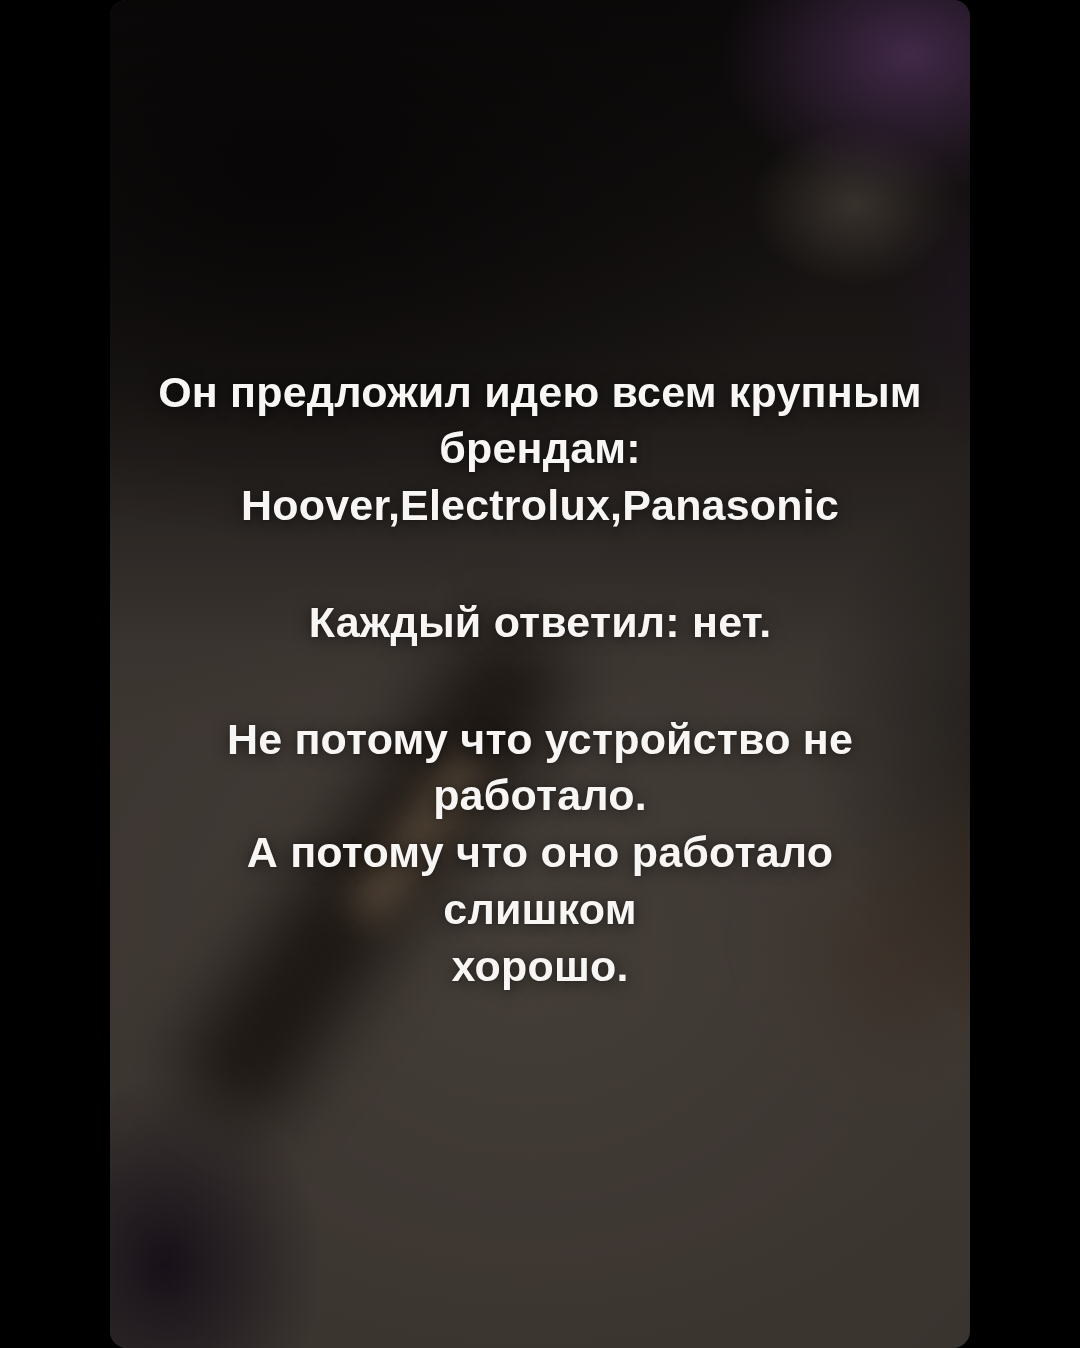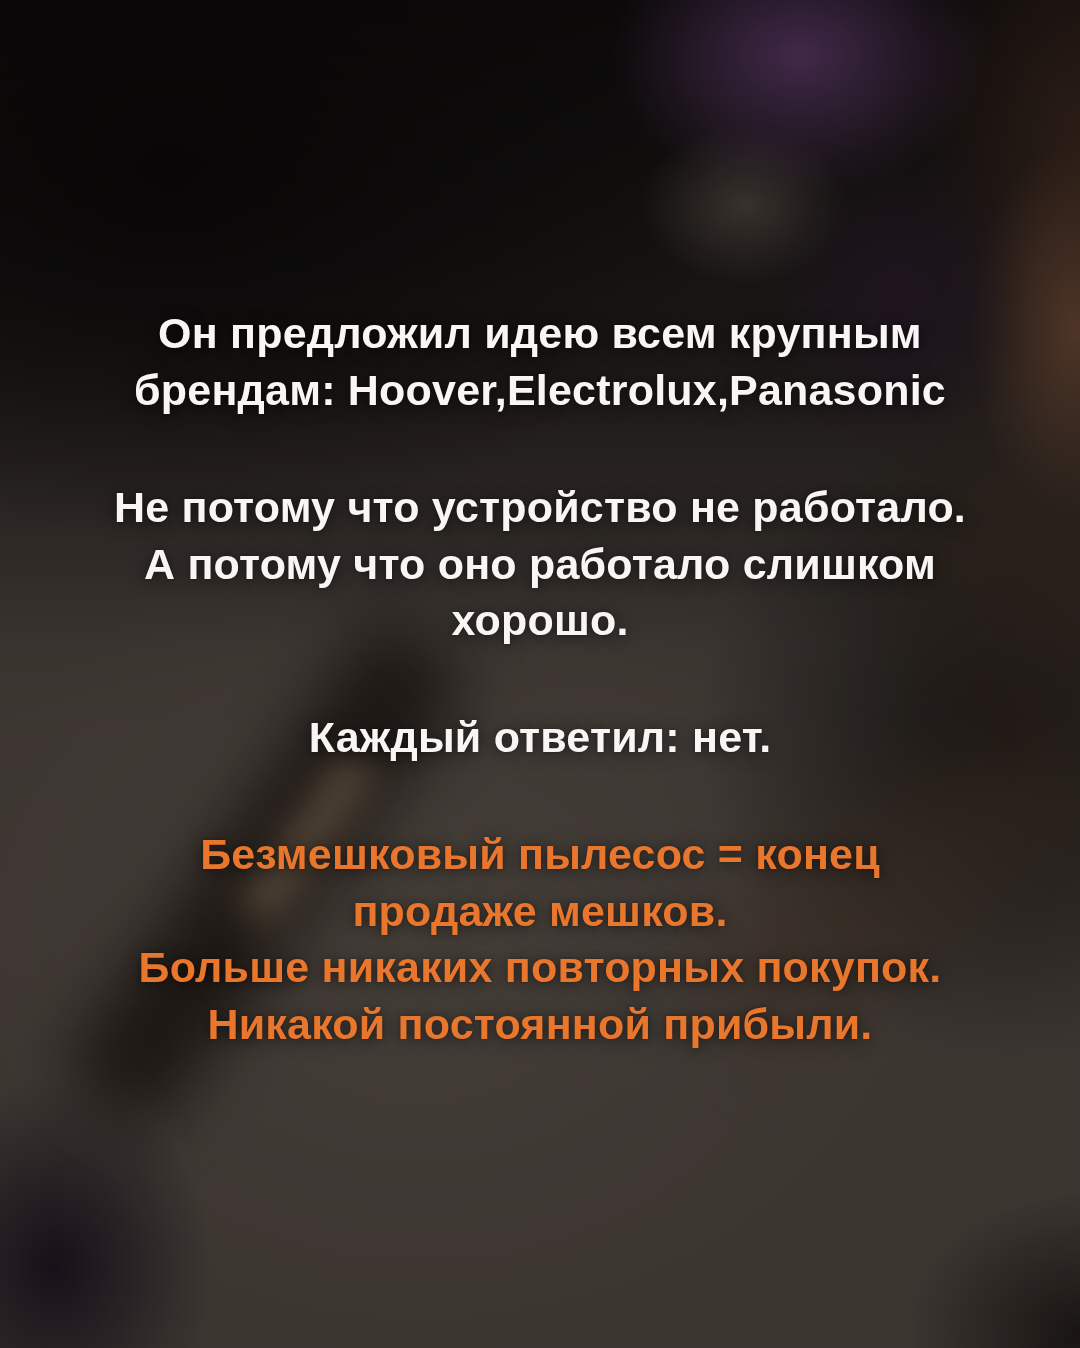--- a/index.html
+++ b/index.html
@@ -9,12 +9,13 @@
   }
   .canvas {
     position: relative;
-    width: 1080px;
+    width: 860px;
     height: 1348px;
     margin: 0 auto;
     overflow: hidden;
     background: #0f172a;
     font-family: "Liberation Sans", "DejaVu Sans", sans-serif;
+    border-radius: 17px;
   }
 
   

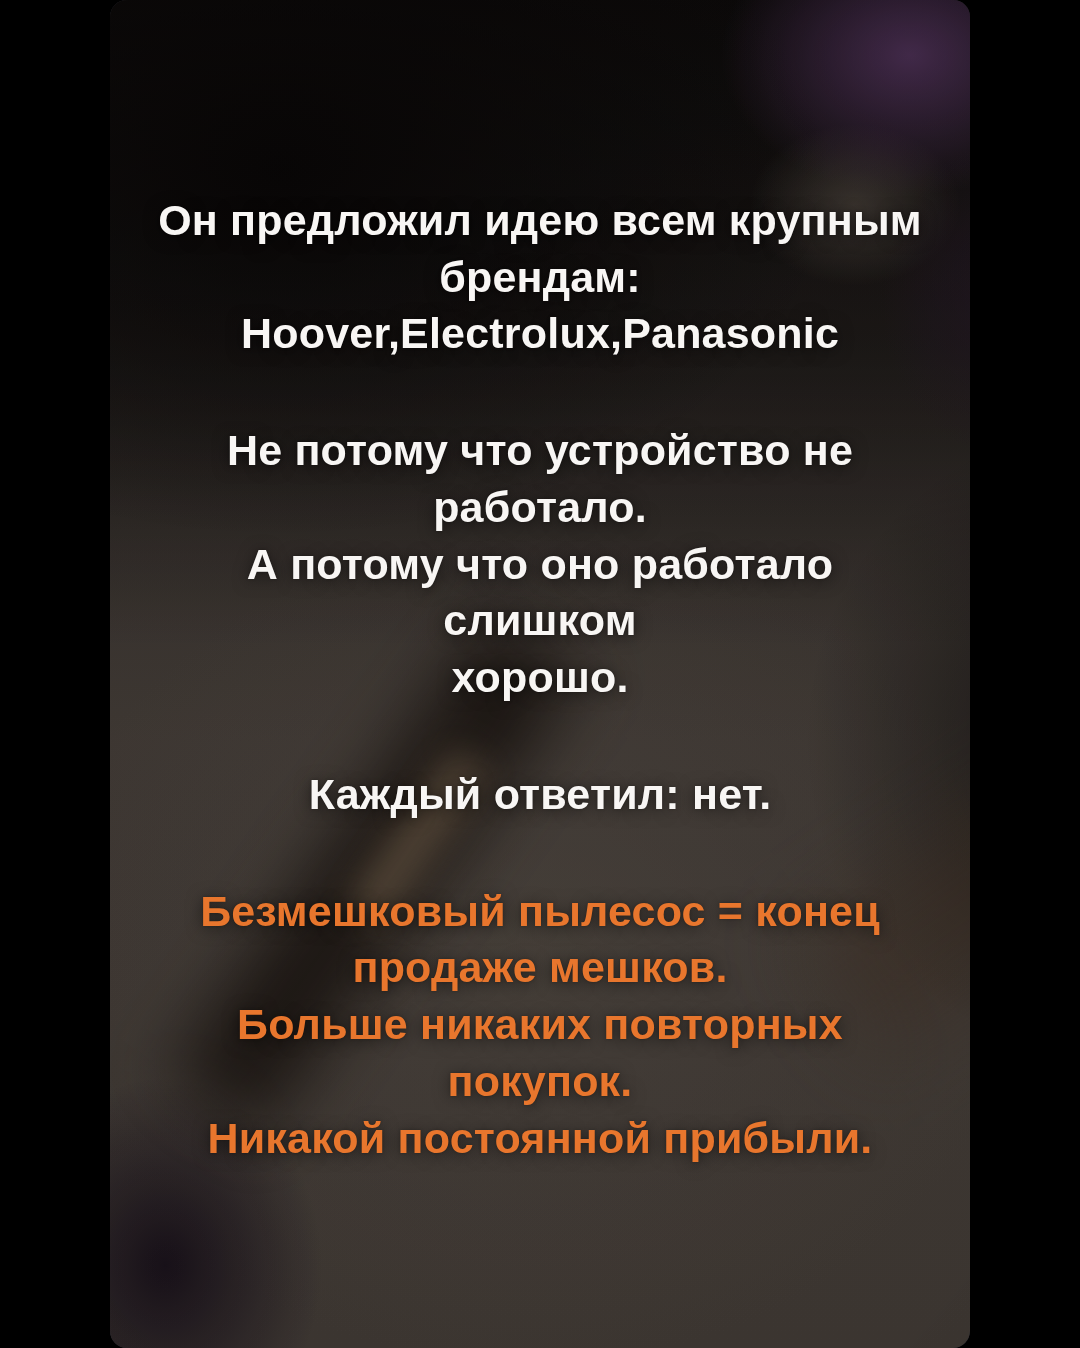--- a/index.html
+++ b/index.html
@@ -113,10 +113,10 @@
   <div class="content">
     <p>Он предложил идею всем крупным
 брендам: Hoover,Electrolux,Panasonic</p>
+    <p>Каждый ответил: нет.</p>
     <p>Не потому что устройство не работало.
 А потому что оно работало слишком
 хорошо.</p>
-    <p>Каждый ответил: нет.</p>
     <p class="accent">Безмешковый пылесос = конец
 продаже мешков.
 Больше никаких повторных покупок.

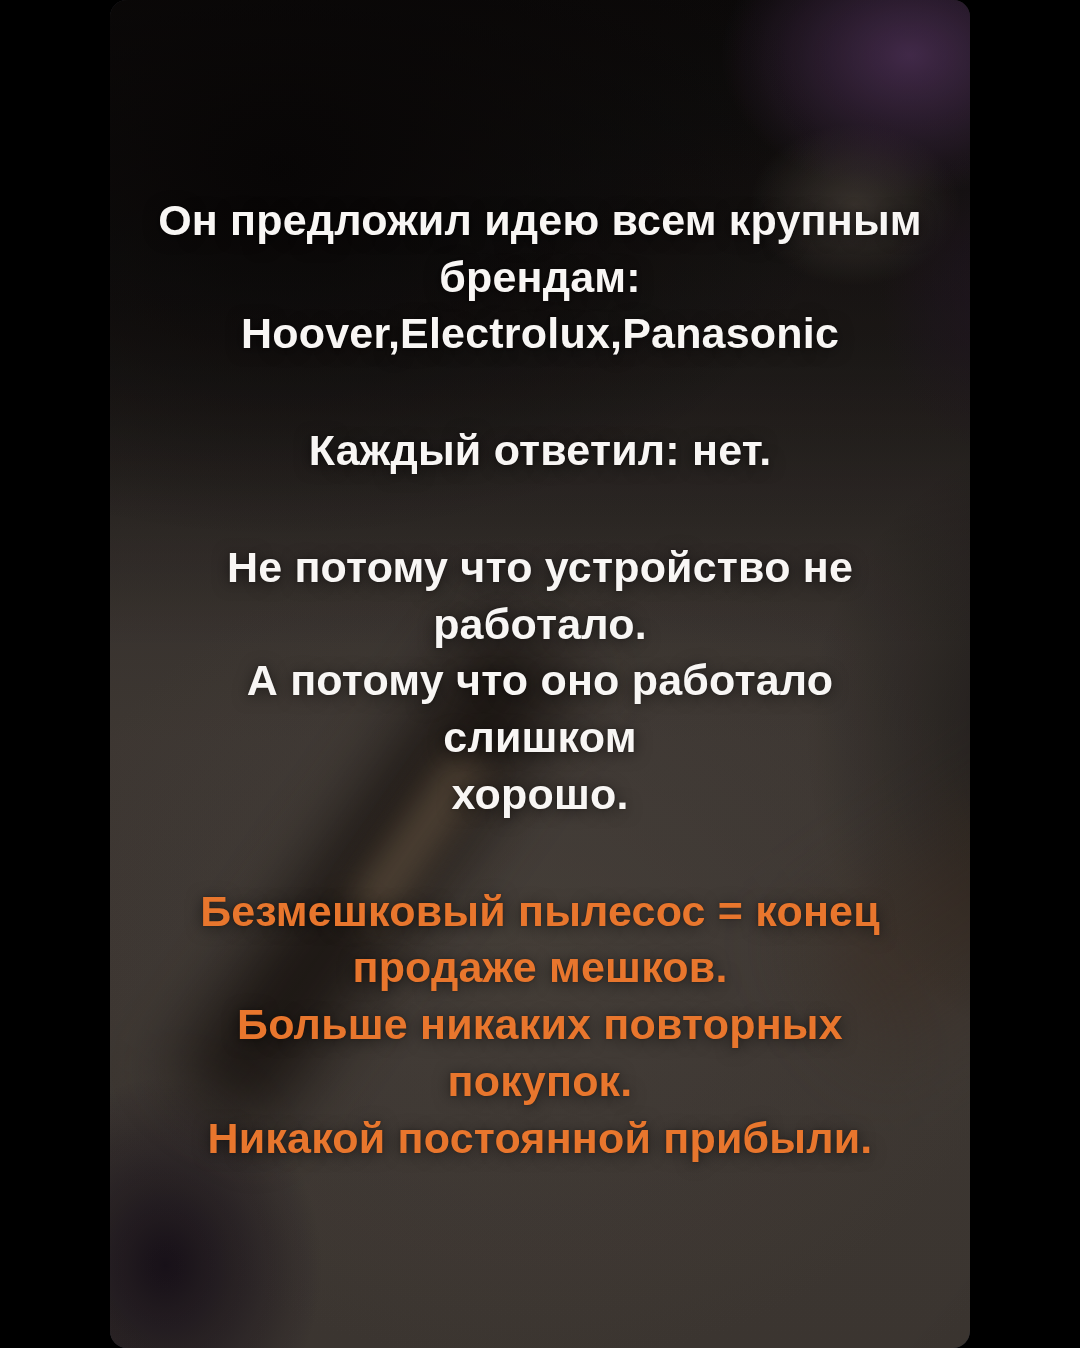--- a/index.html
+++ b/index.html
@@ -117,10 +117,6 @@
     <p>Не потому что устройство не работало.
 А потому что оно работало слишком
 хорошо.</p>
-    <p class="accent">Безмешковый пылесос = конец
-продаже мешков.
-Больше никаких повторных покупок.
-Никакой постоянной прибыли.</p>
   </div>
 
 </div>

